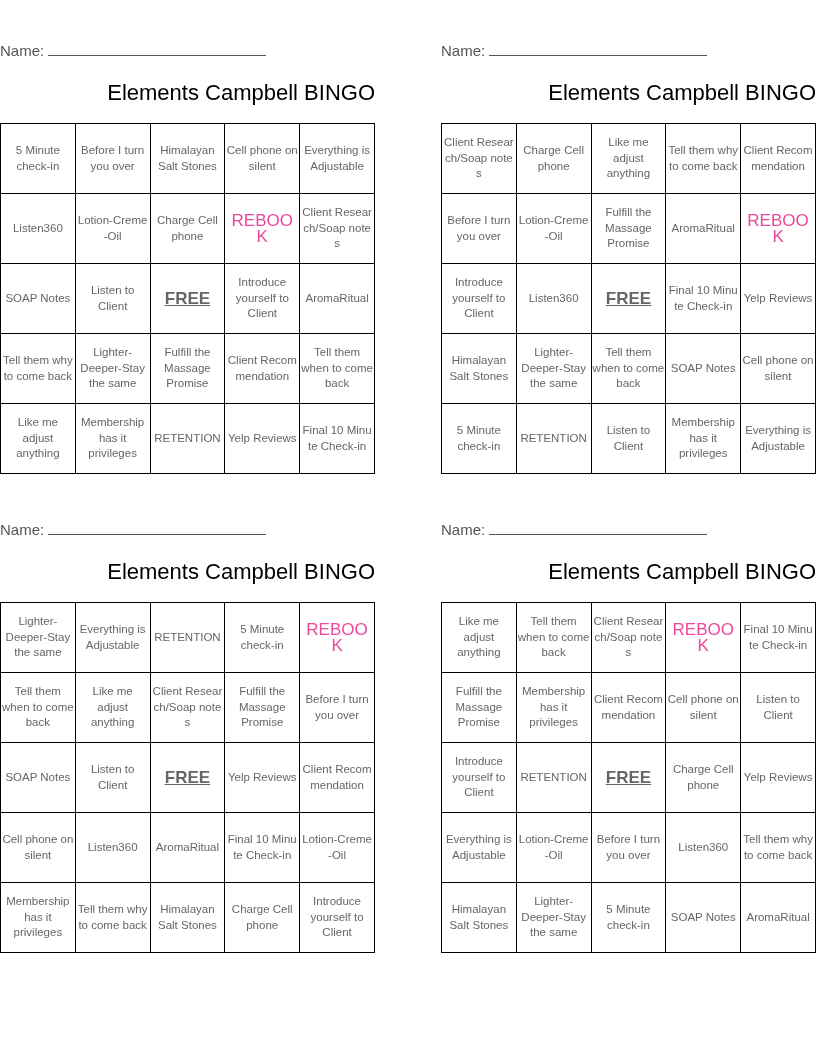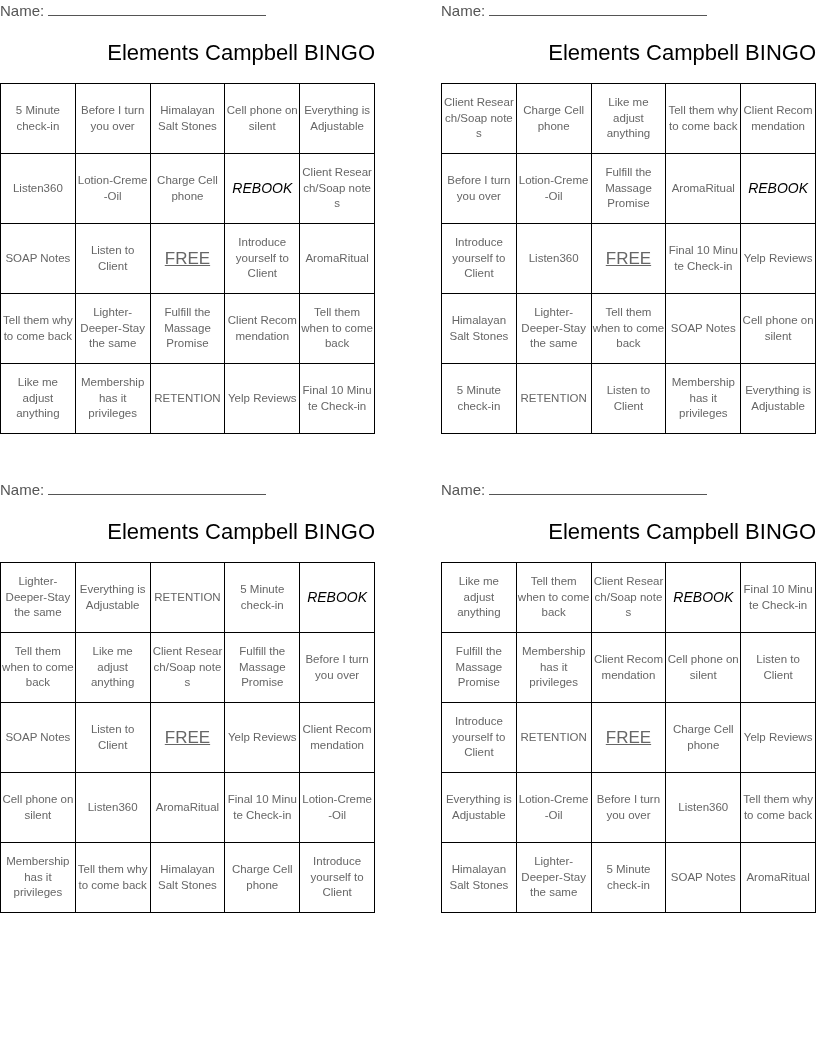--- a/index.html
+++ b/index.html
@@ -5,7 +5,7 @@
   html, body { margin: 0; padding: 0; background: #ffffff; }
   body { width: 816px; height: 1056px; position: relative; overflow: hidden;
          font-family: "Liberation Sans", sans-serif; }
-  .card { position: absolute; width: 375px; height: 440px; }
+  .card { position: absolute; width: 375px; height: 440px; margin-top: 40px; }
   .name-line { position: absolute; left: 0; top: 2px; font-size: 15px; color: #555; white-space: nowrap; }
   .name-line .line { display: inline-block; width: 218px; border-bottom: 1px solid #555; margin-left: 4px; height: 13px; vertical-align: baseline; }
   .title { position: absolute; left: 0; width: 375px; top: 40px; text-align: right;

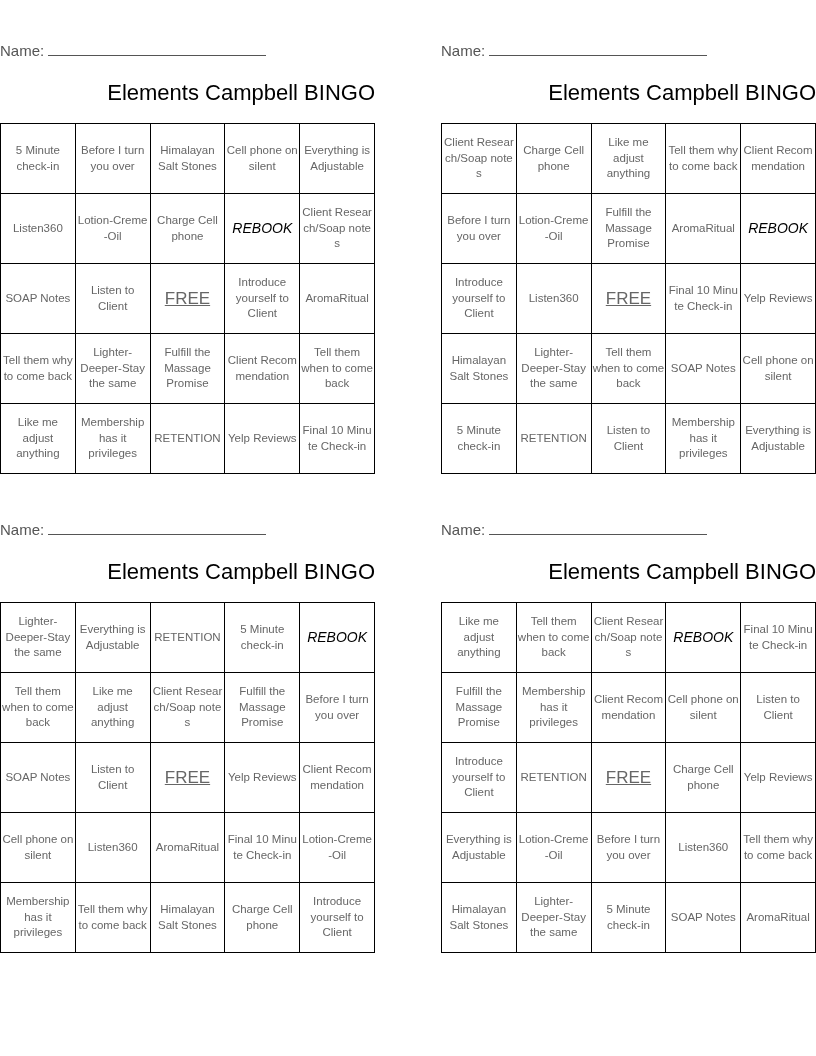--- a/index.html
+++ b/index.html
@@ -14,7 +14,7 @@
   table.grid td { width: 74px; height: 69px; border: 1px solid #000; padding: 0 1px;
                   text-align: center; vertical-align: middle; font-size: 11.5px; line-height: 15.5px;
                   color: #666; overflow: hidden; word-break: break-all; overflow-wrap: anywhere; }
-  table.grid td.big { font-size: 14px; color: #000000; word-break: normal; font-style: italic; }
+  table.grid td.big { font-size: 17px; color: #ec4899; word-break: normal; }
   table.grid td.free { font-size: 17px; font-weight: normal; color: #666; text-decoration: underline; word-break: normal; }
   table.grid td.nowrap { word-break: normal; }
 </style>

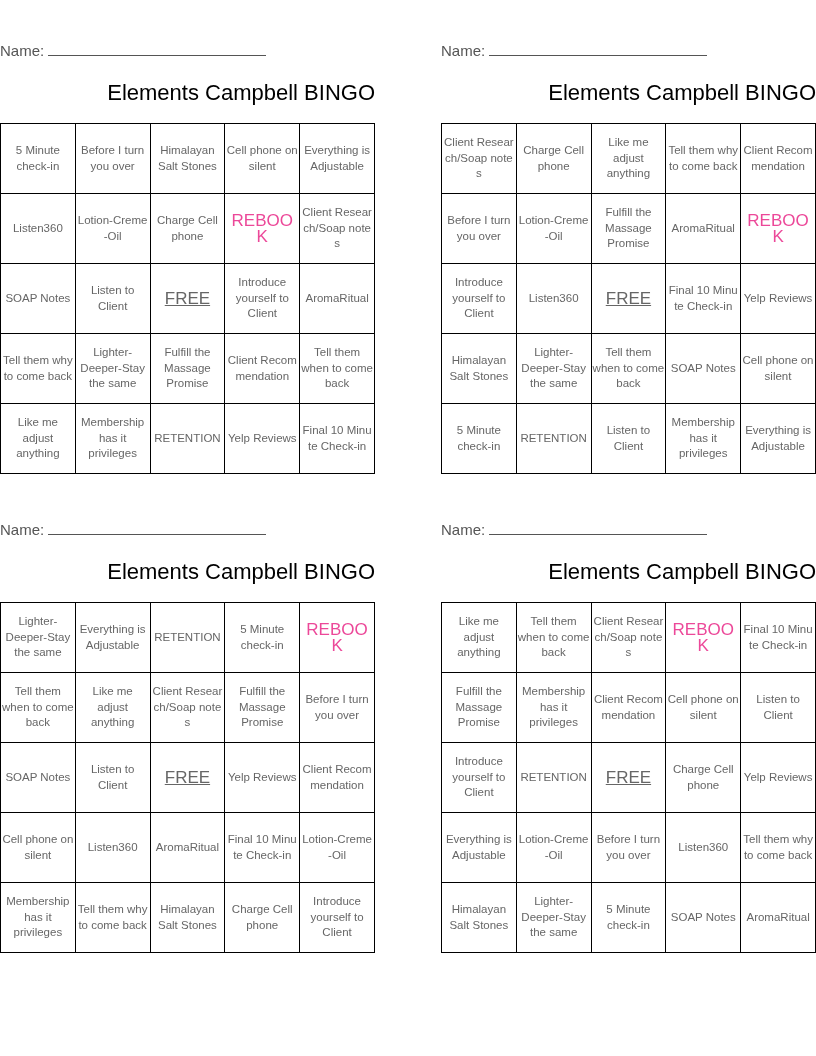--- a/index.html
+++ b/index.html
@@ -15,7 +15,7 @@
                   text-align: center; vertical-align: middle; font-size: 11.5px; line-height: 15.5px;
                   color: #666; overflow: hidden; word-break: break-all; overflow-wrap: anywhere; }
   table.grid td.big { font-size: 17px; color: #ec4899; word-break: normal; }
-  table.grid td.free { font-size: 17px; font-weight: normal; color: #666; text-decoration: underline; word-break: normal; }
+  table.grid td.free { font-size: 17px; font-weight: bold; color: #666; text-decoration: underline; word-break: normal; }
   table.grid td.nowrap { word-break: normal; }
 </style>
 </head>

